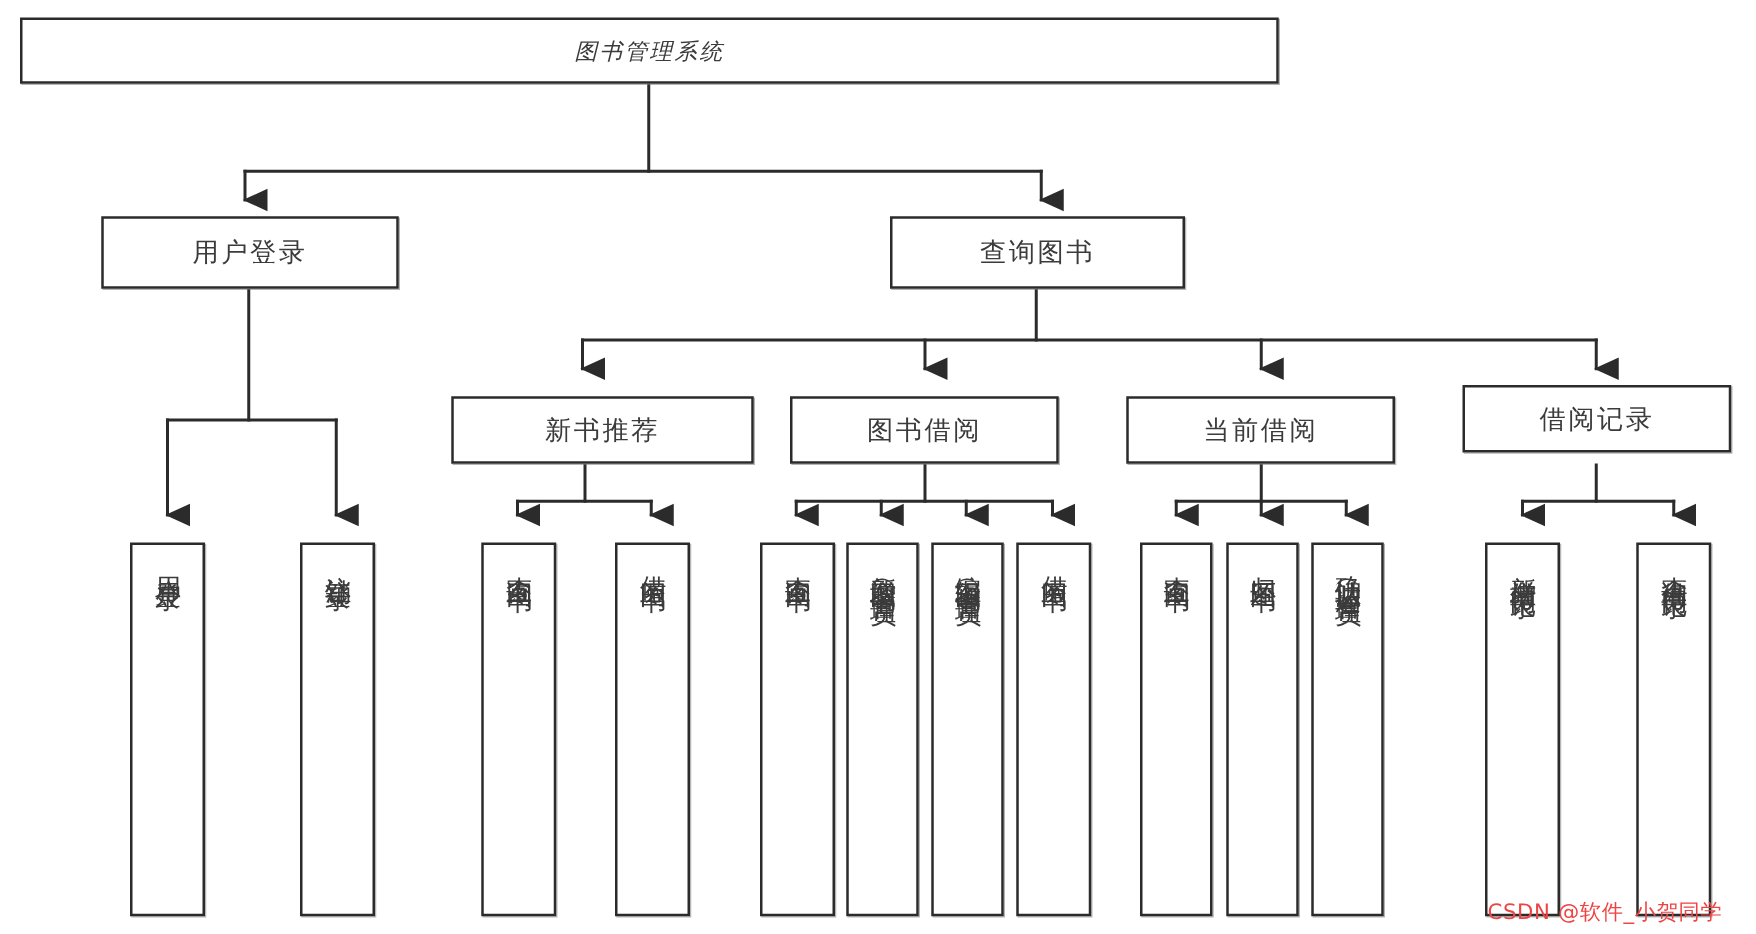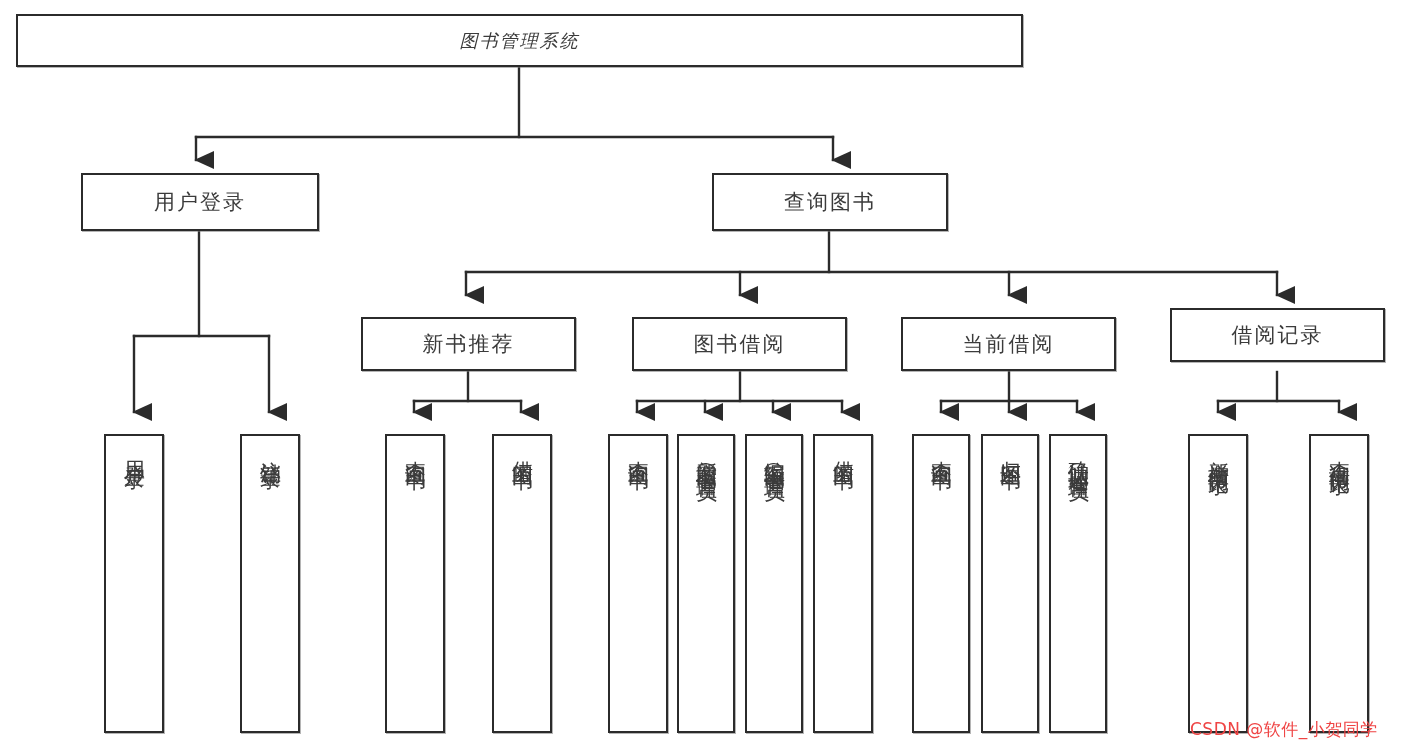--- a/index.html
+++ b/index.html
@@ -142,7 +142,7 @@
     <span class="label">查询图书</span>
   </div>
 
-  <div class="node lvl2" style="left:361px; top:317px; width:215px; height:54px;">
+  <div class="node lvl2" style="left:361px; top:317px; width:242px; height:54px;">
     <span class="label">新书推荐</span>
   </div>
 

